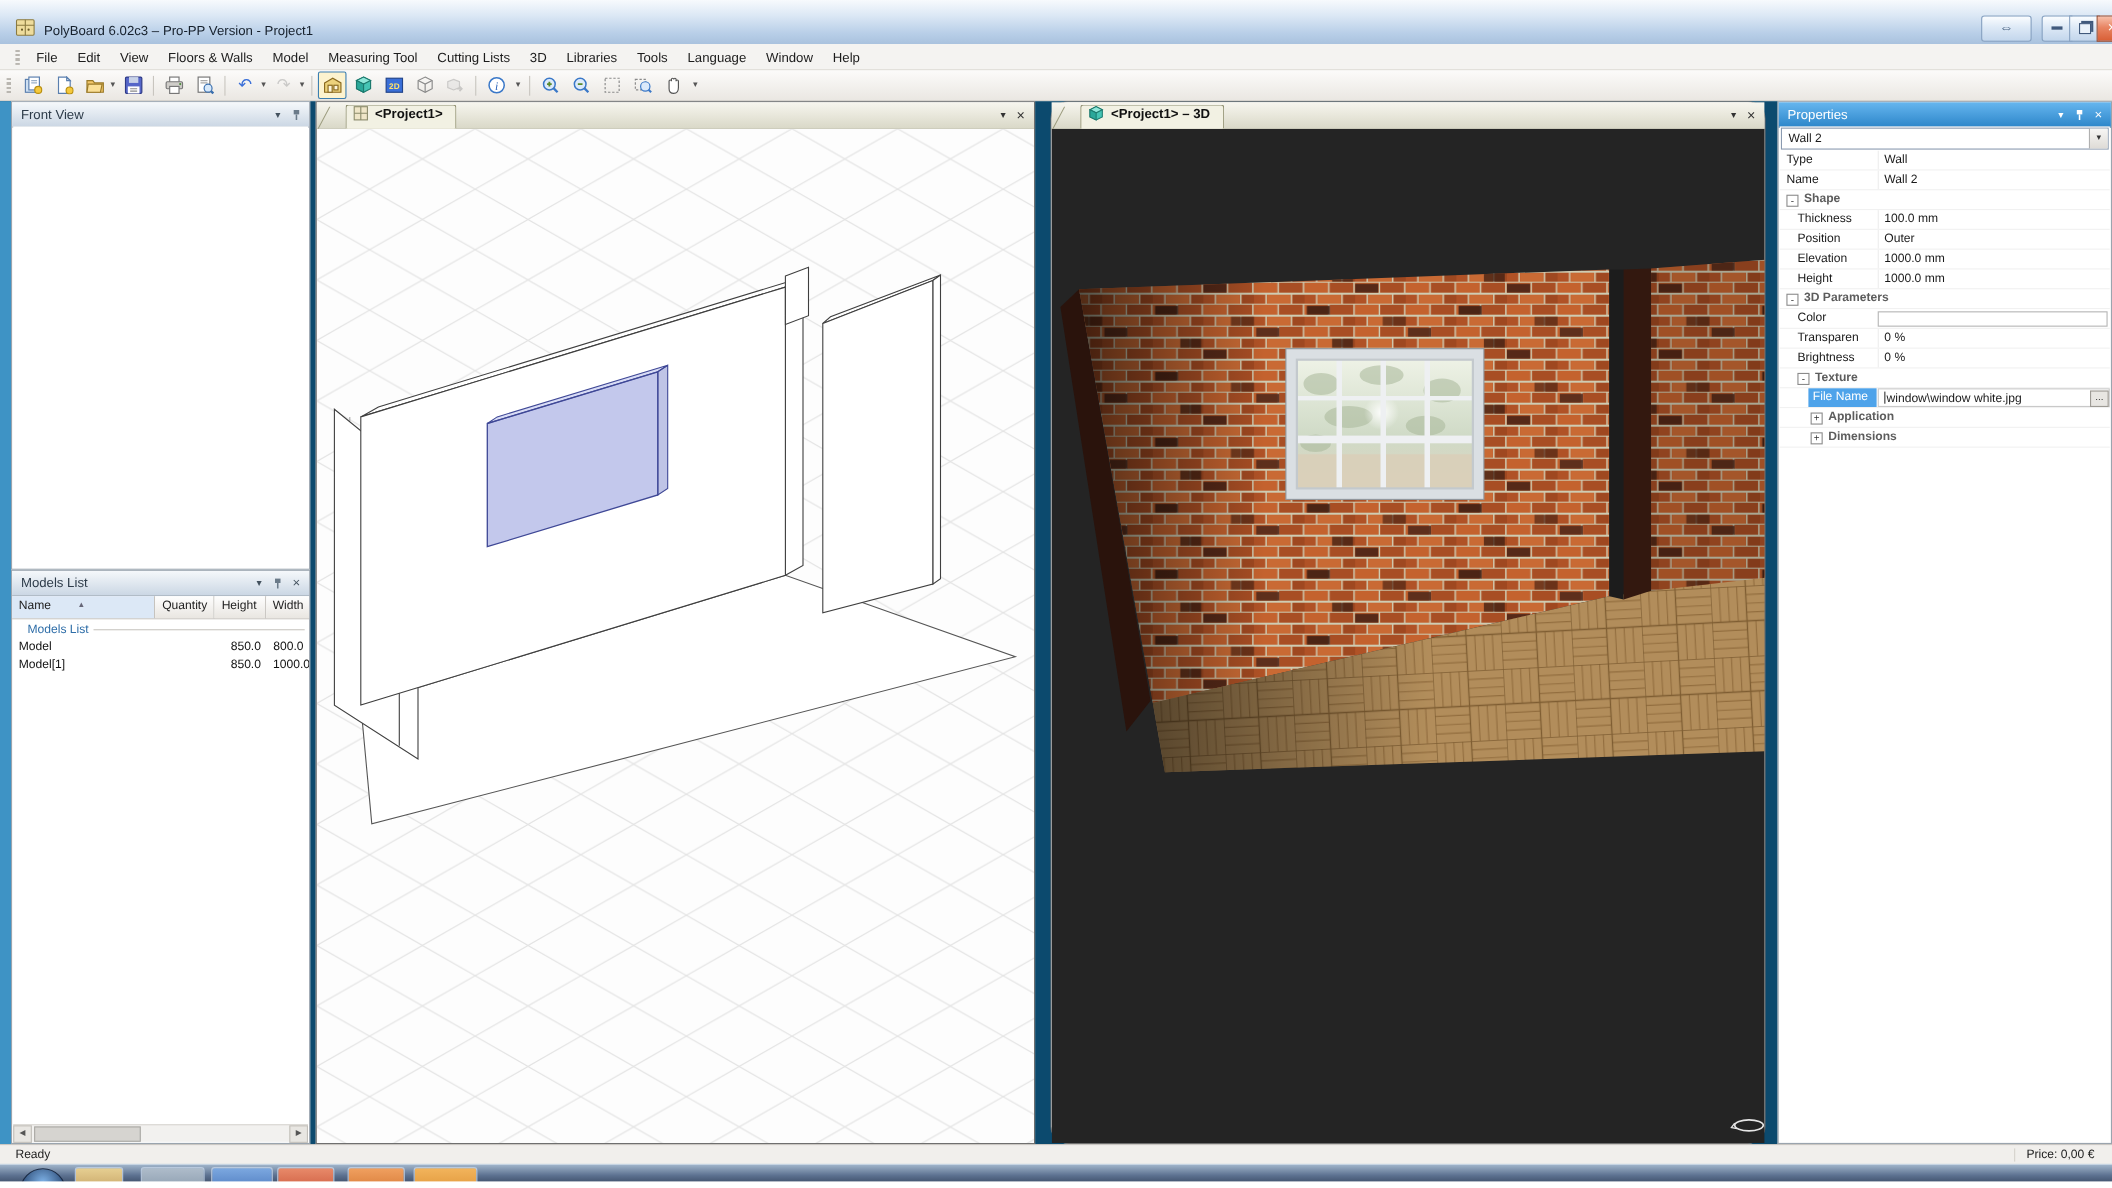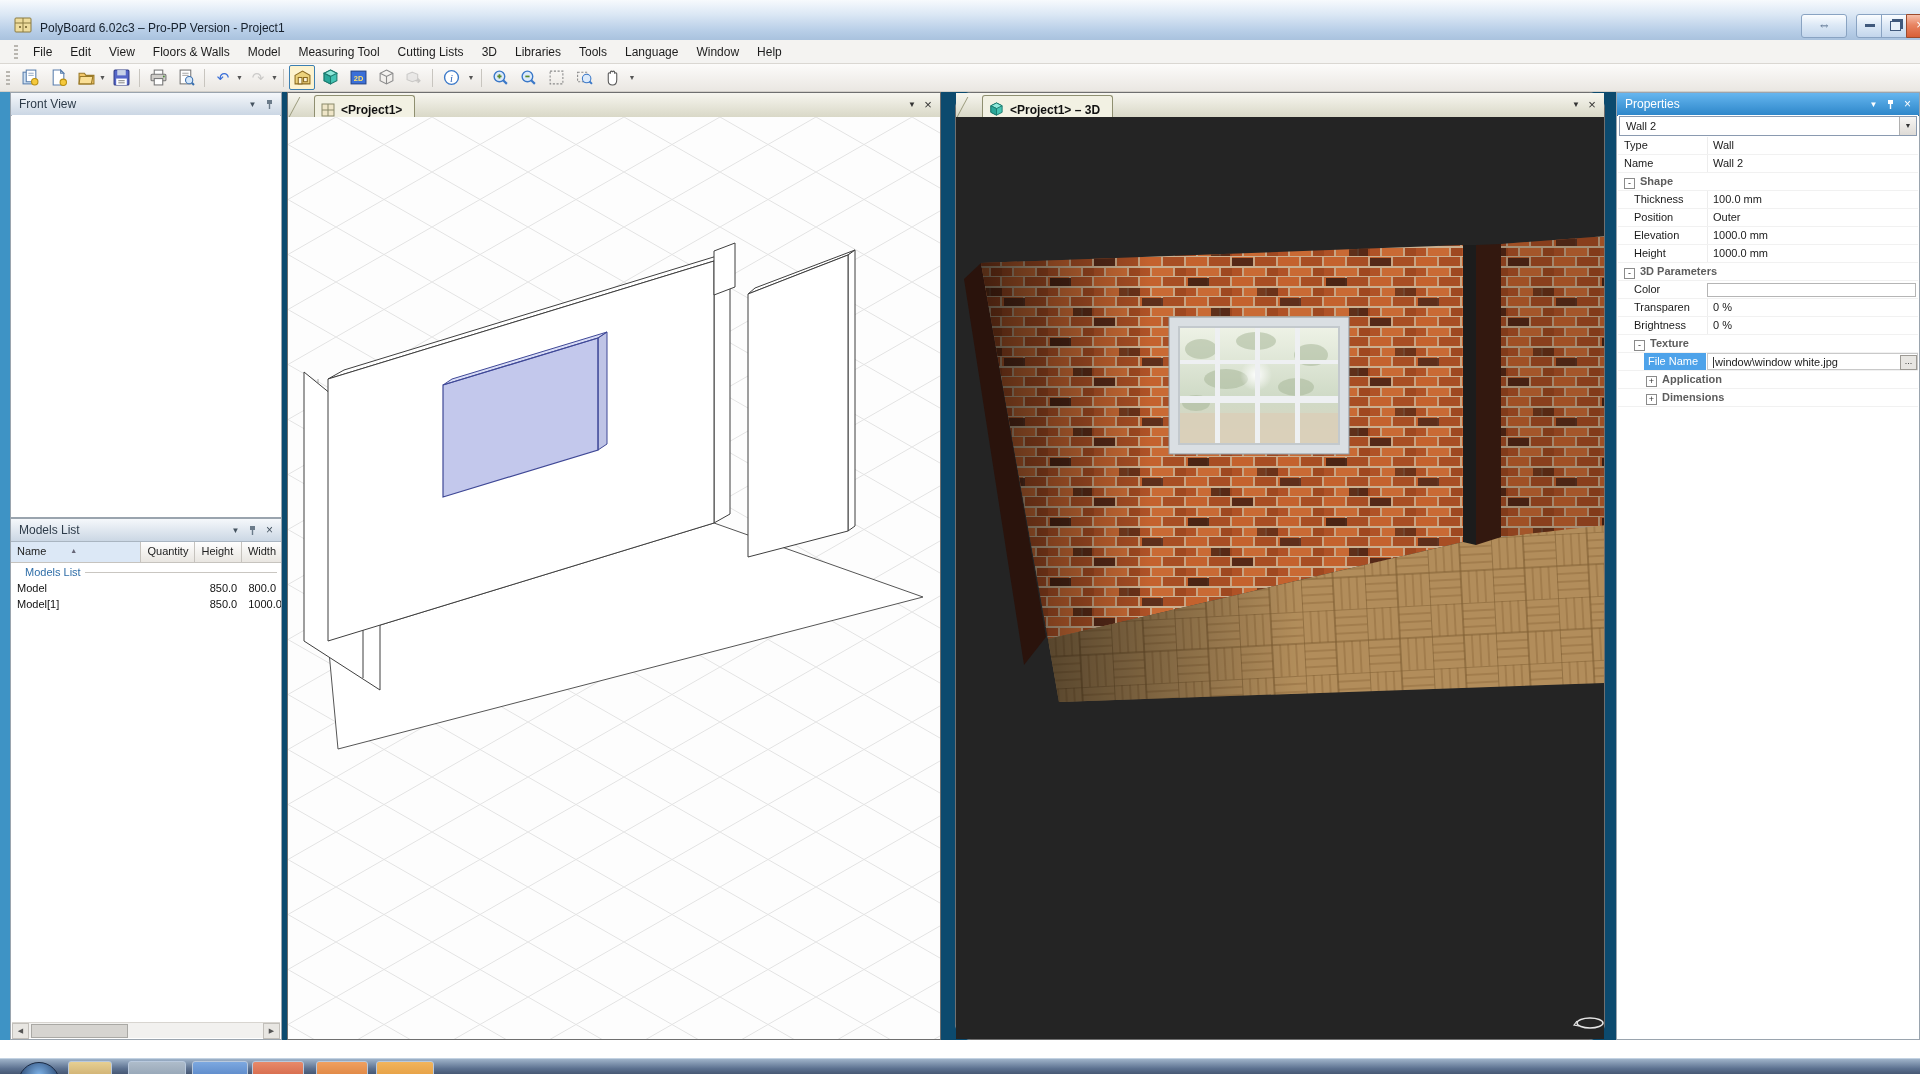--- a/index.html
+++ b/index.html
@@ -88,7 +88,7 @@
     display:flex;align-items:flex-end;position:relative;}
   .tabslash{position:absolute;left:6px;bottom:0;width:1px;height:20px;background:#9a9a7c;transform:skewX(-28deg);}
   .doctab{margin-left:26px;height:21px;background:#f2f1e3;border:1px solid #8f8f70;border-bottom:none;
-    border-radius:3px 3px 0 0;display:flex;align-items:flex-end;padding:0 12px 0 6px;font-weight:bold;font-size:12px;color:#111;}
+    border-radius:3px 3px 0 0;display:flex;align-items:flex-start;padding:0 12px 0 6px;font-weight:bold;font-size:12px;color:#111;}
   .doctab .ticon{margin-right:6px;display:flex;}
   .tabctl{position:absolute;right:4px;top:4px;display:flex;}
   .tabctl div{width:16px;height:16px;text-align:center;color:#333;}

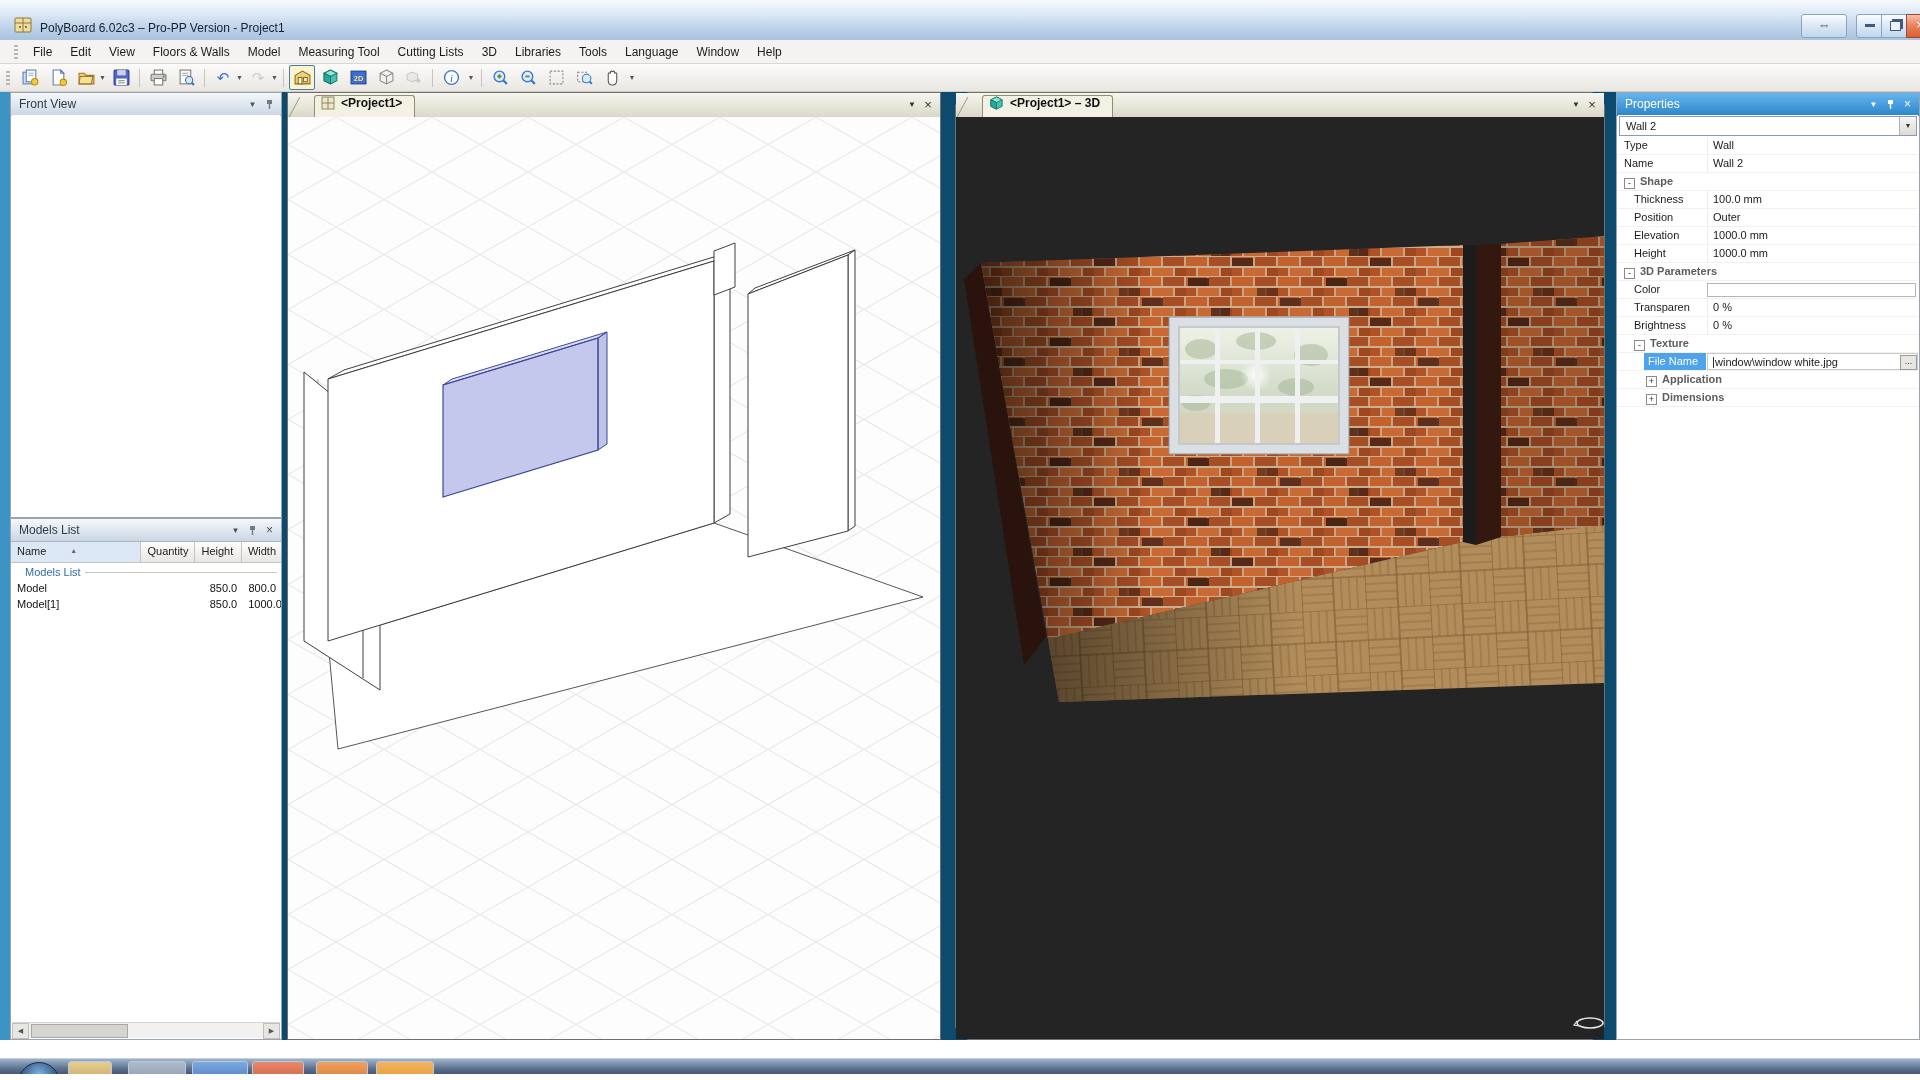--- a/index.html
+++ b/index.html
@@ -626,6 +626,10 @@
     </div>
   </div>
 
+  <div class="abs" id="statusbar">
+    <div id="status-left">Ready</div>
+    <div id="status-right">Price: 0,00 €</div>
+  </div>
 
   <div class="abs" id="taskbar">
     <div id="orb"></div>

